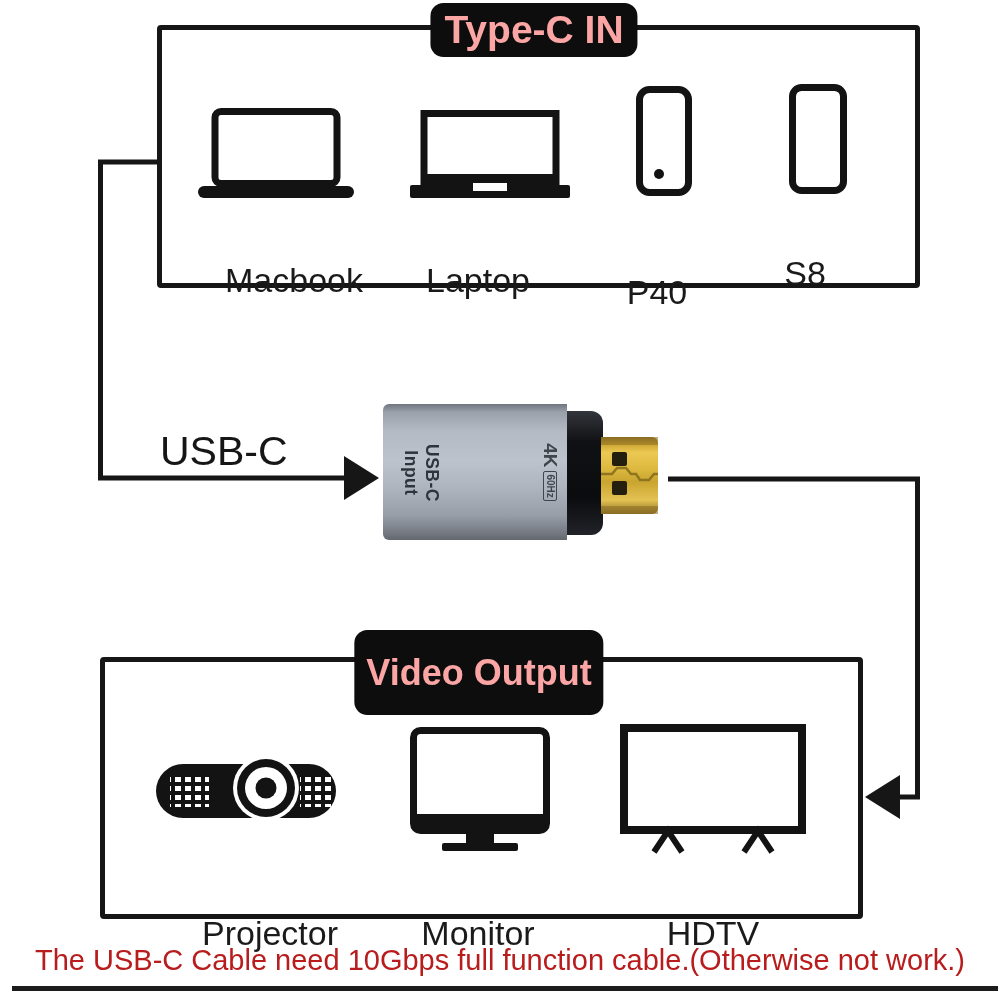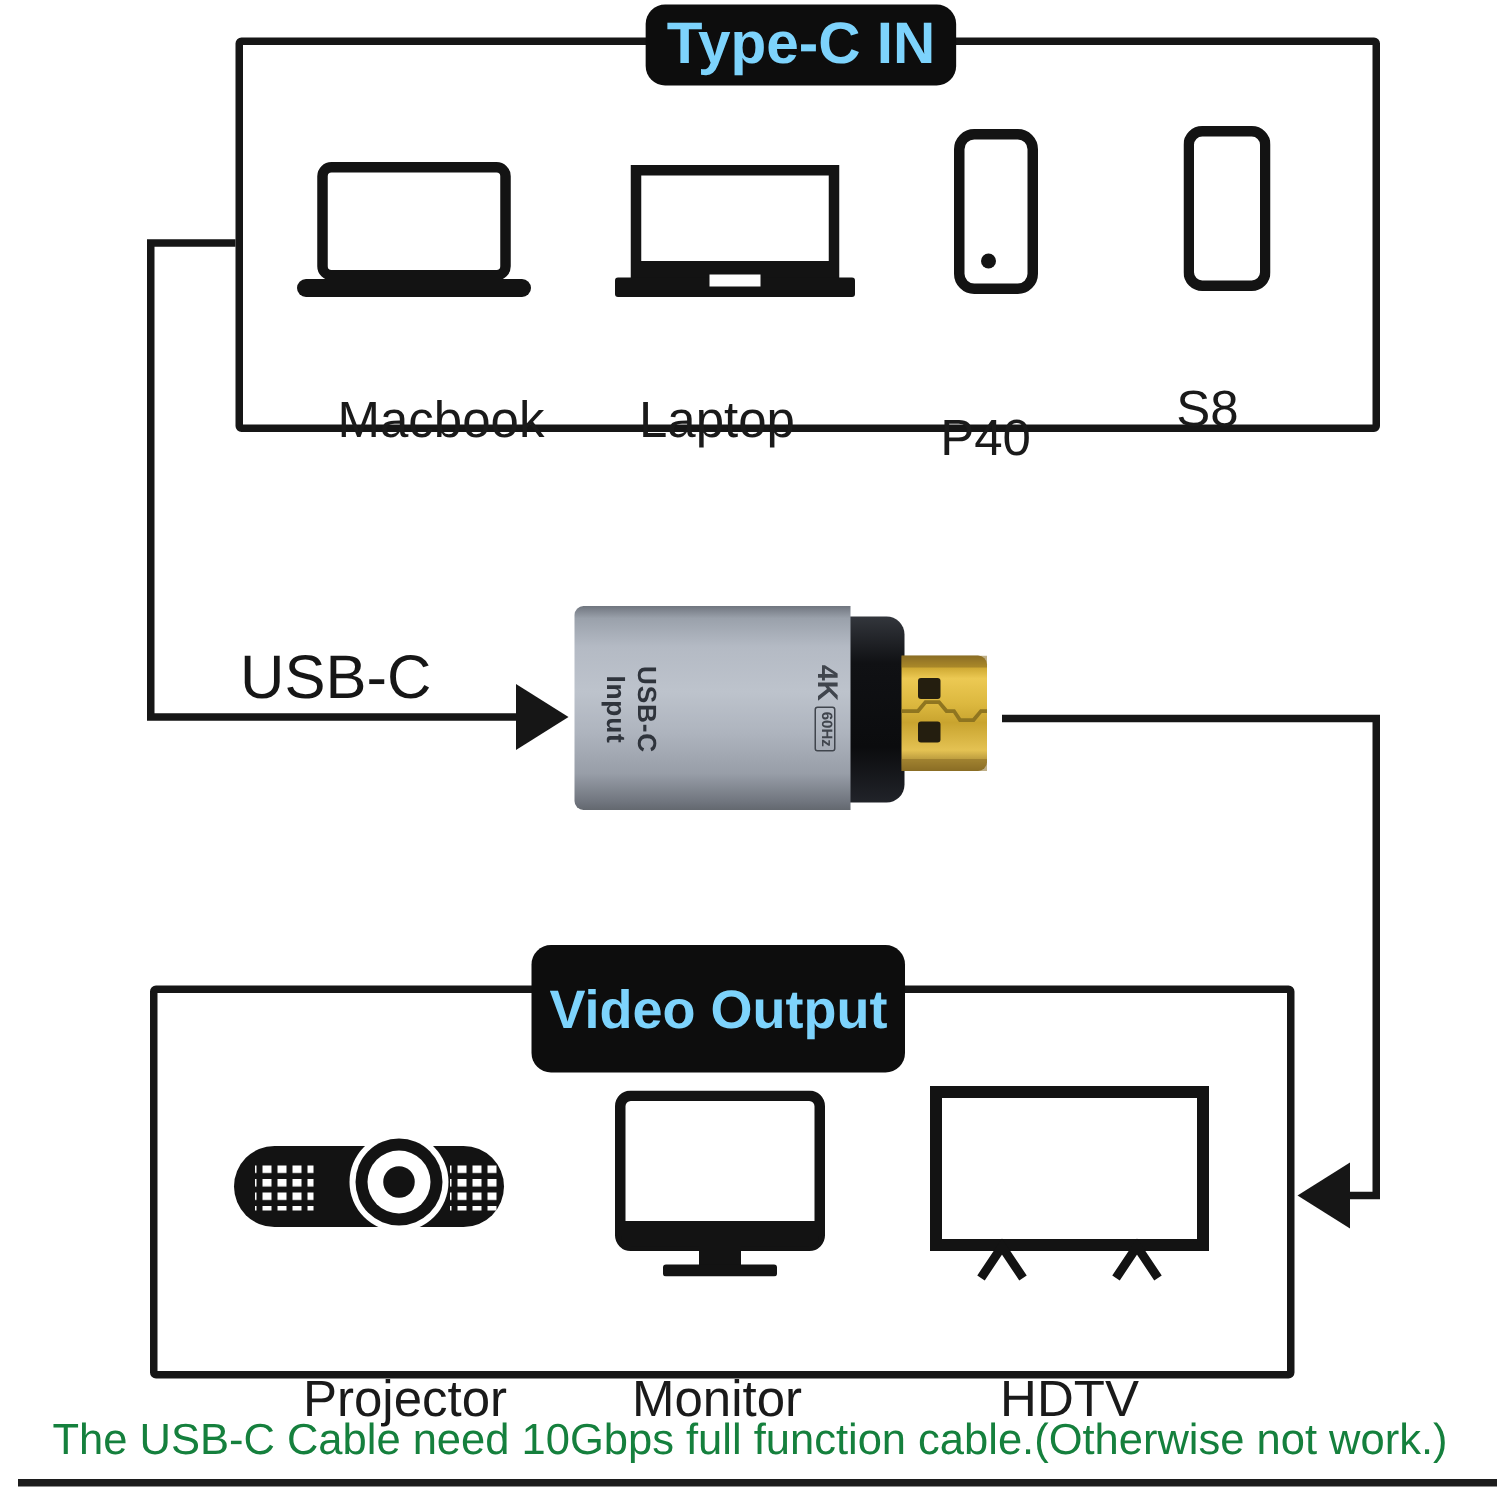--- a/index.html
+++ b/index.html
@@ -13,7 +13,7 @@
   .bottom-box{left:100px;top:657px;width:763px;height:262px;}
   .badge{
     position:absolute;transform:translateX(-50%);display:flex;align-items:center;justify-content:center;
-    background:#0d0d0d;color:#7dd3fc;font-weight:700;border-radius:13px;white-space:nowrap;z-index:5;
+    background:#0d0d0d;color:#fca5a5;font-weight:700;border-radius:13px;white-space:nowrap;z-index:5;
   }
   .badge-top{left:534px;top:3px;height:54px;font-size:39px;padding:0 14px;}
   .badge-bottom{left:479px;top:630px;height:53px;font-size:36px;padding:16px 12px;}

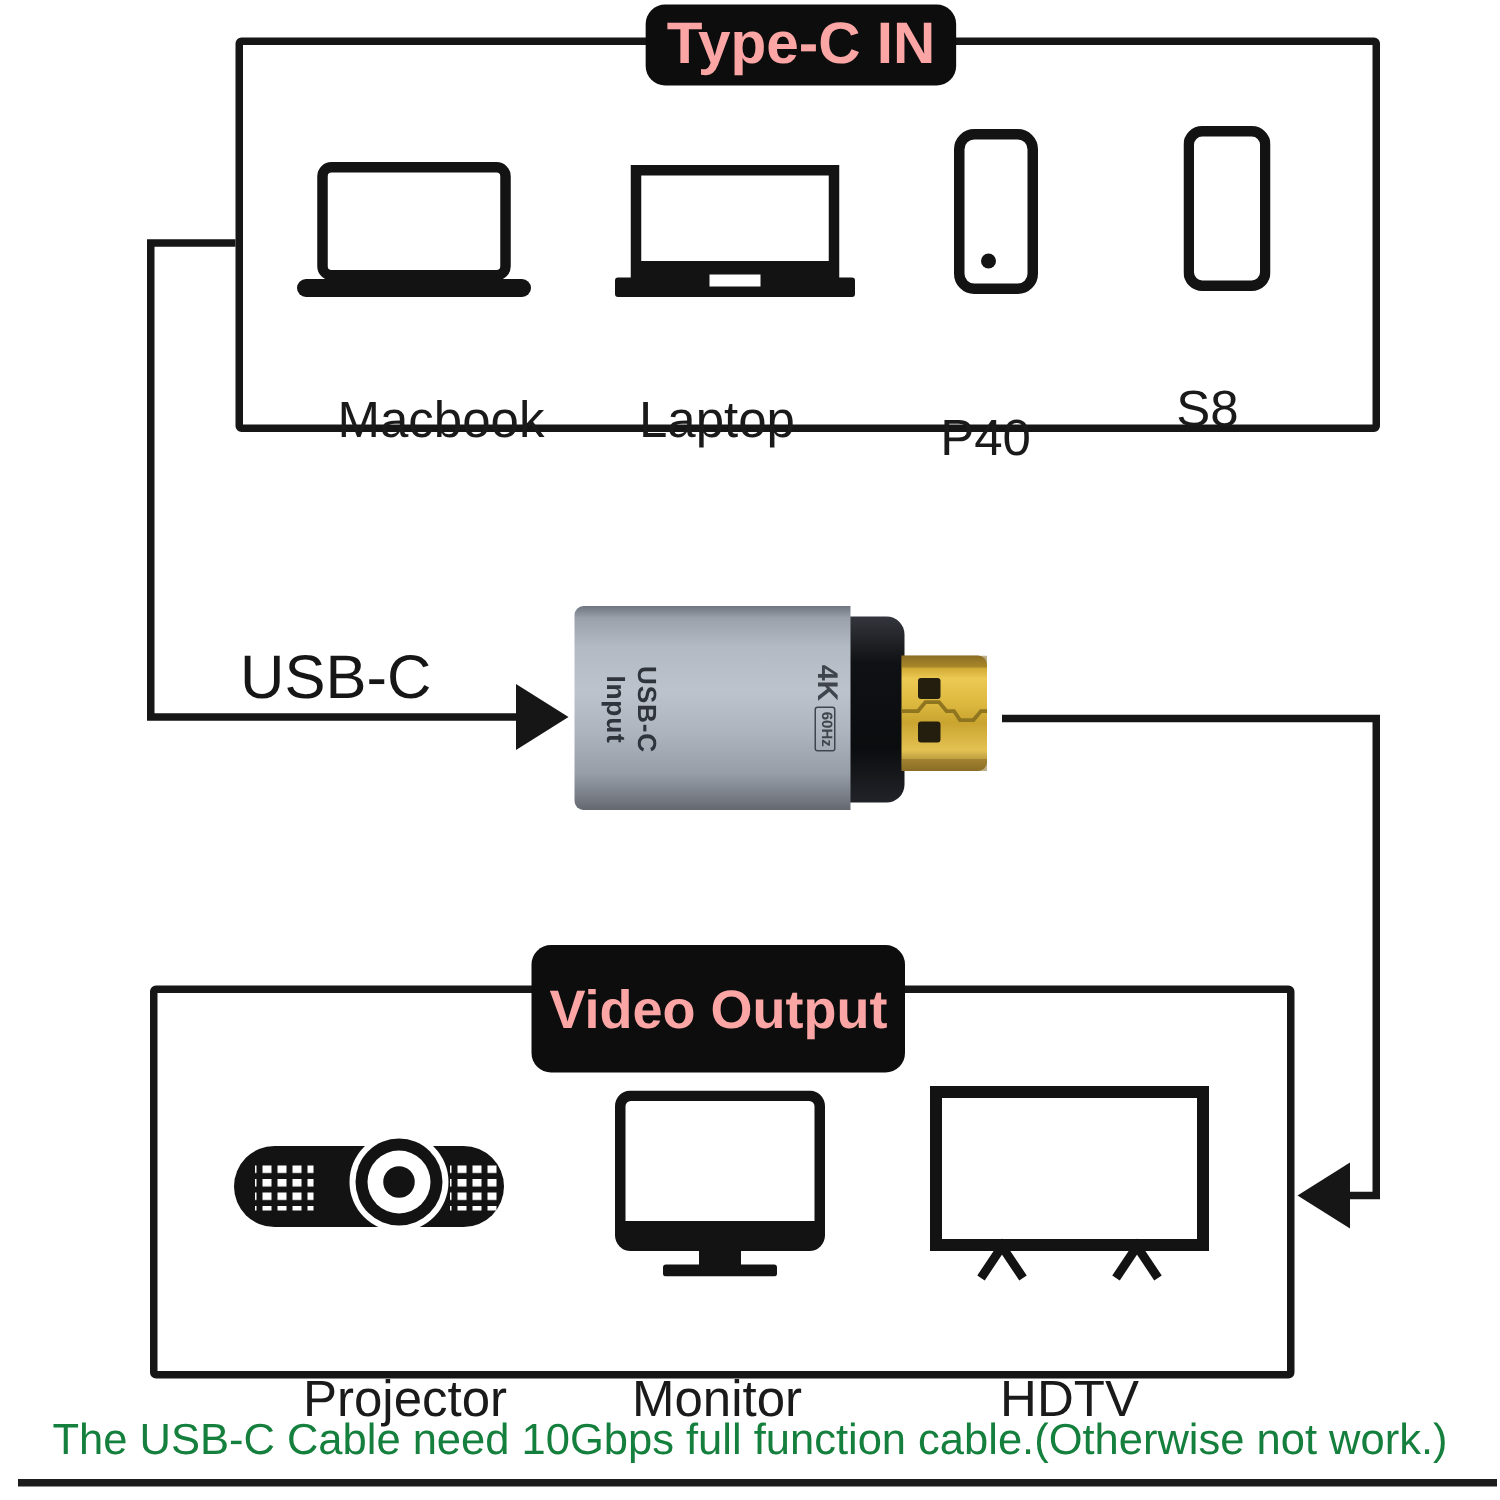--- a/index.html
+++ b/index.html
@@ -46,7 +46,7 @@
   }
   .spec-main{font-size:19px;font-weight:700;}
   .spec-sub{font-size:10px;font-weight:600;border:1.5px solid #40454d;border-radius:2px;padding:0 2px;line-height:12px;}
-  .caption{position:absolute;left:0;top:944px;width:1000px;text-align:center;font-size:29px;white-space:nowrap;color:#15803d;z-index:3;}
+  .caption{position:absolute;left:0;top:944px;width:1000px;text-align:center;font-size:29px;white-space:nowrap;color:#b91c1c;z-index:3;}
   .caption-rule{position:absolute;left:12px;top:986px;width:986px;height:5px;background:#1c1c1c;z-index:3;}
 </style>
 </head>

